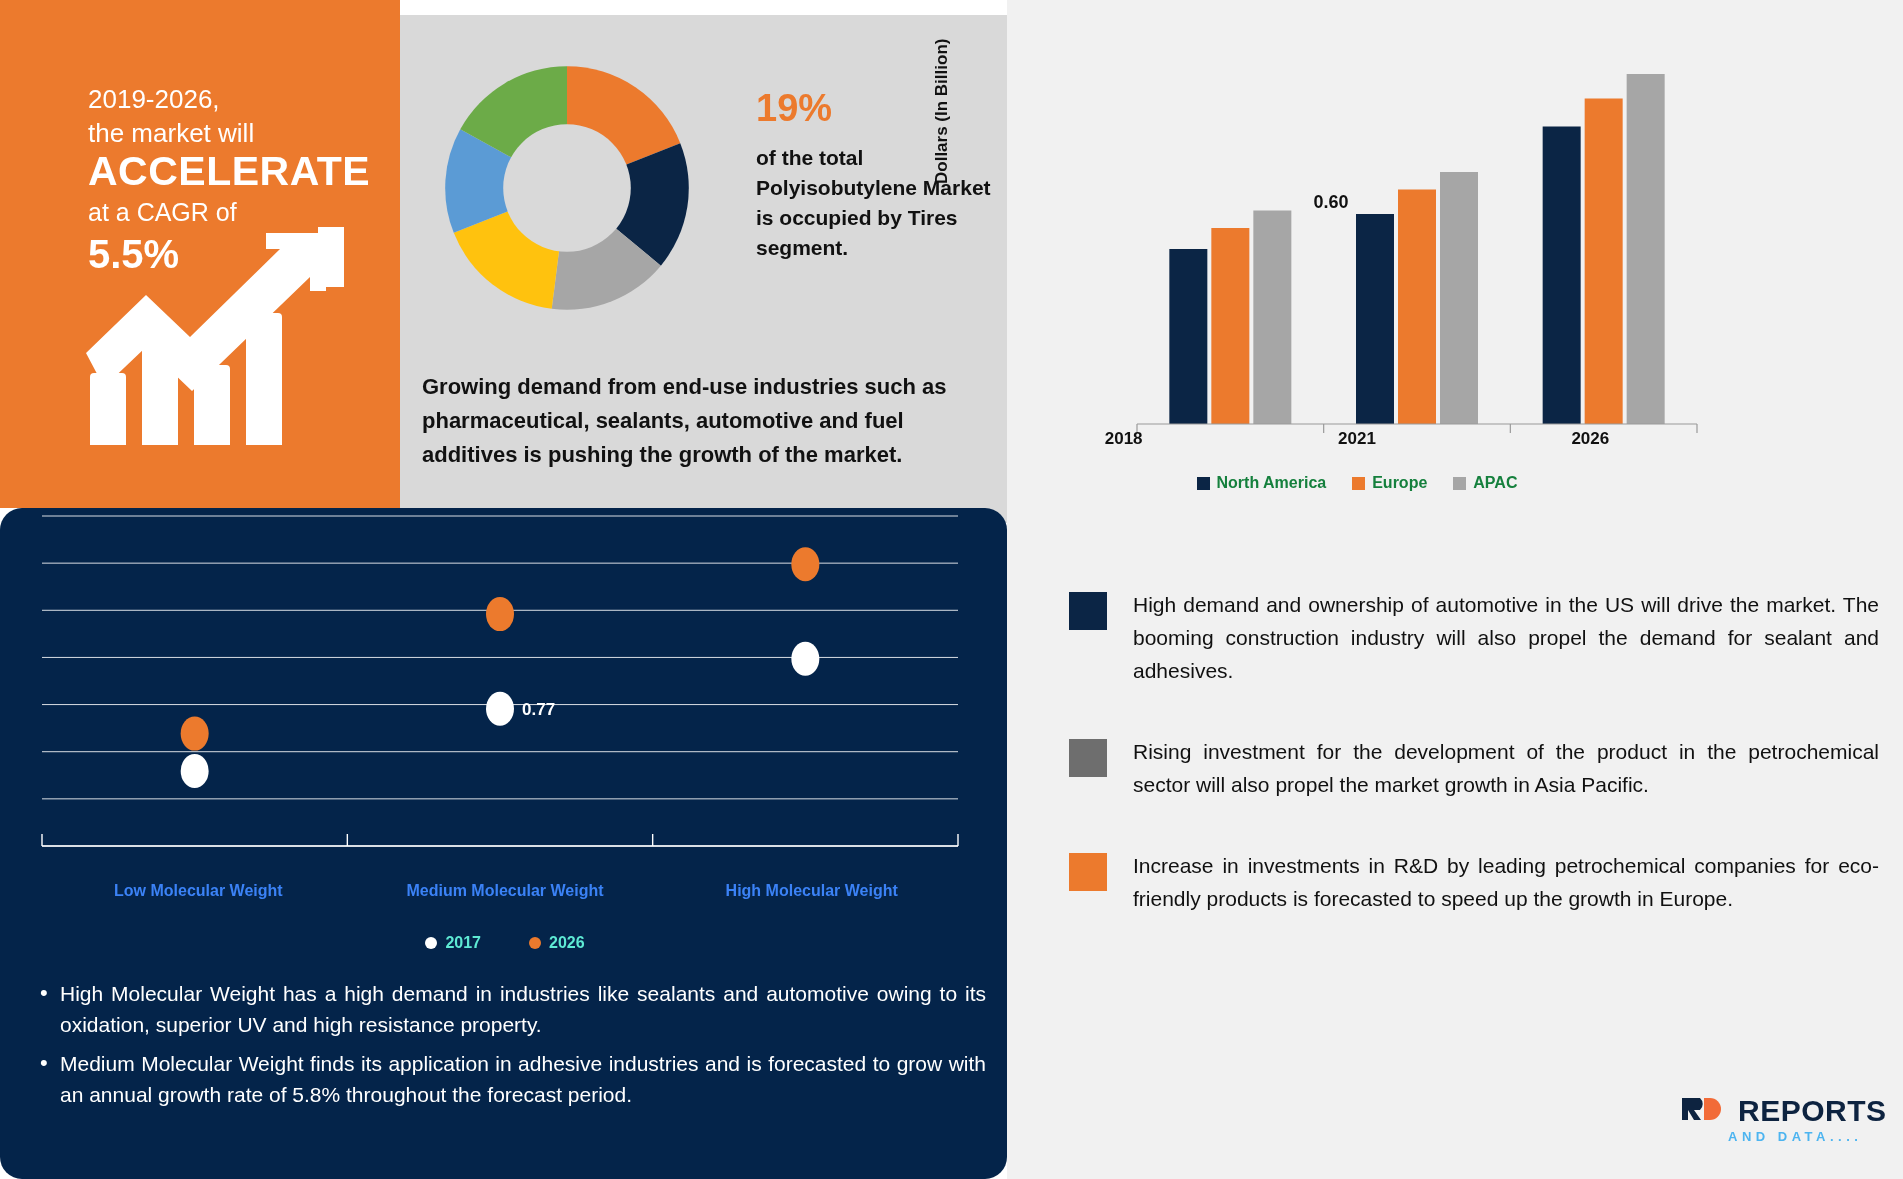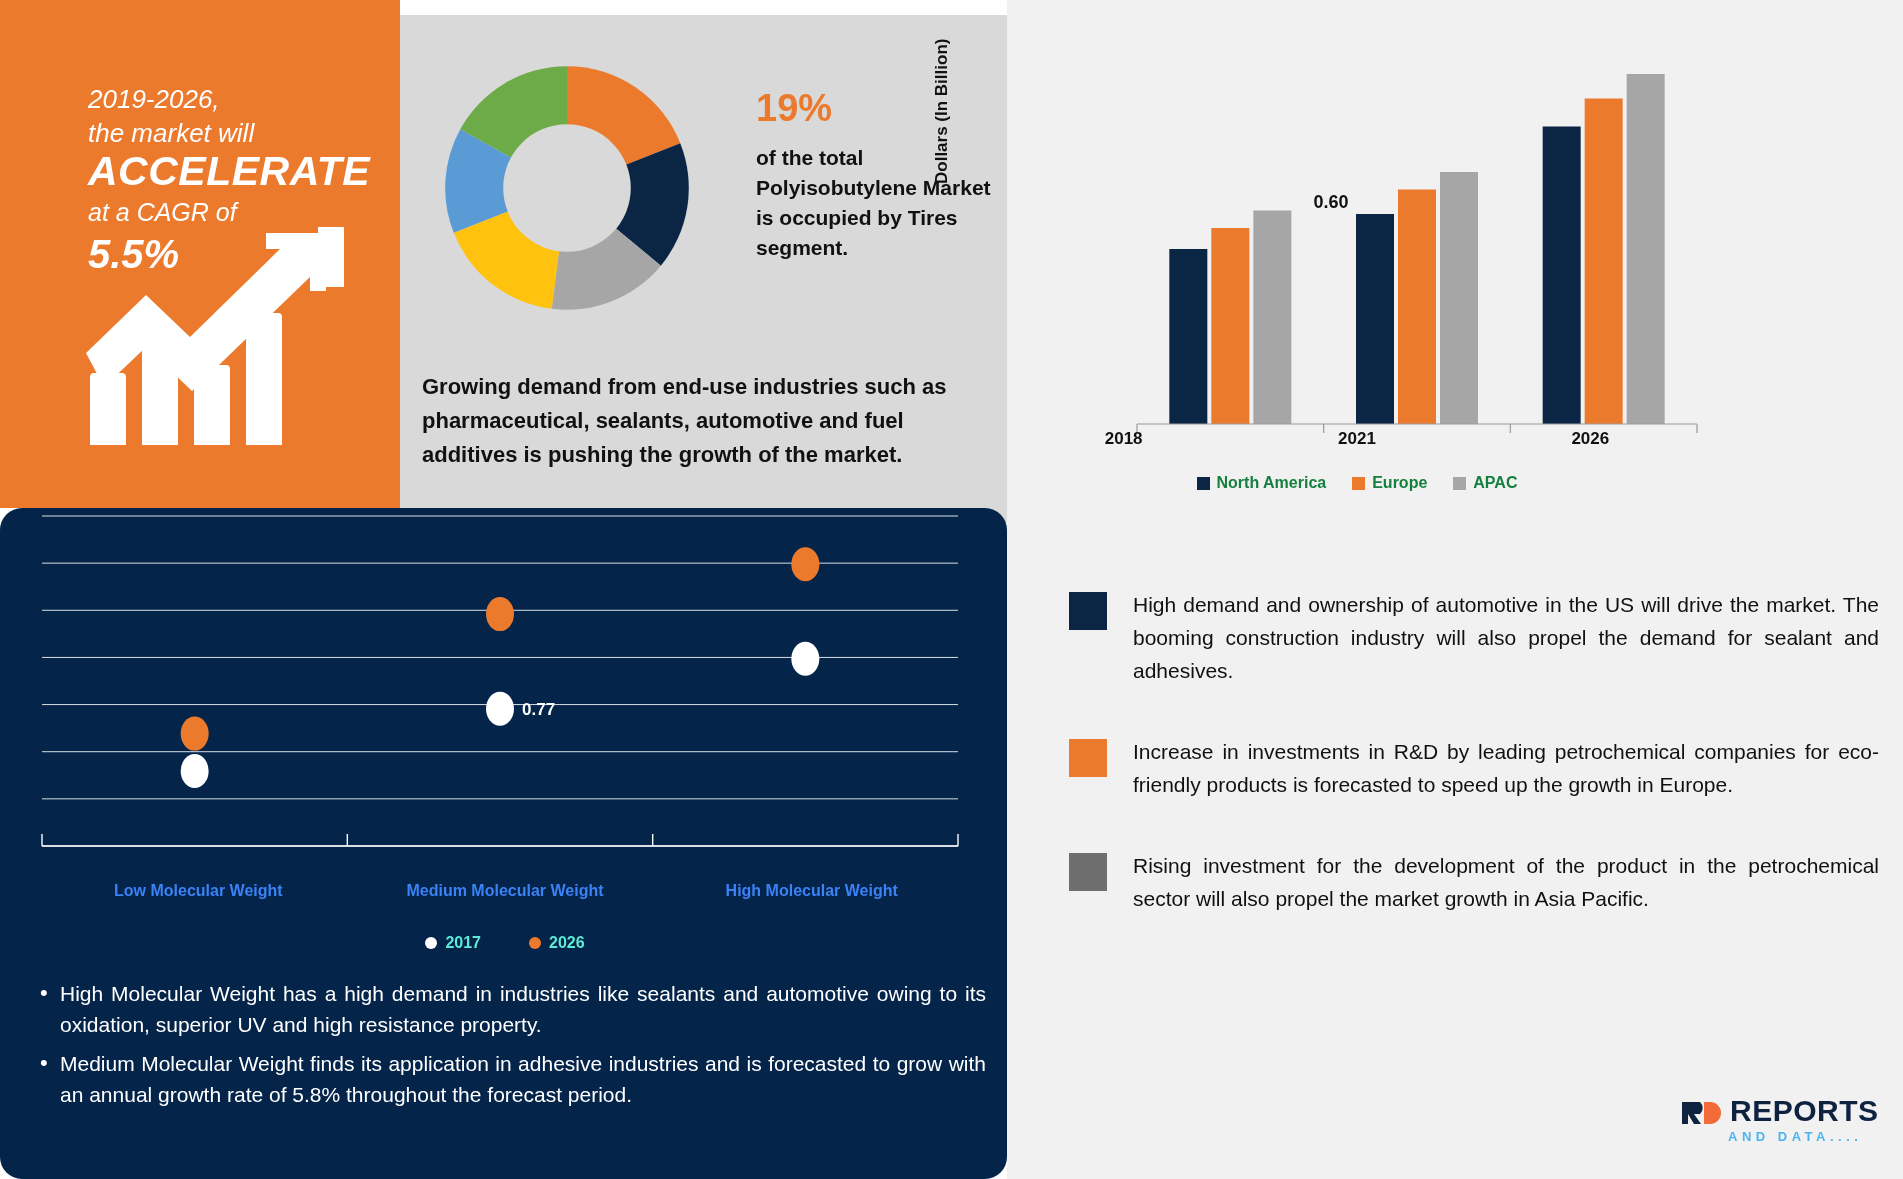--- a/index.html
+++ b/index.html
@@ -15,7 +15,6 @@
   .orange-panel {
     position: absolute; left: 0; top: 0; width: 400px; height: 508px;
     background: #ec7a2d;
-    font-style: italic;
   }
   .op-line1 {
     position: absolute; left: 88px; top: 82px;

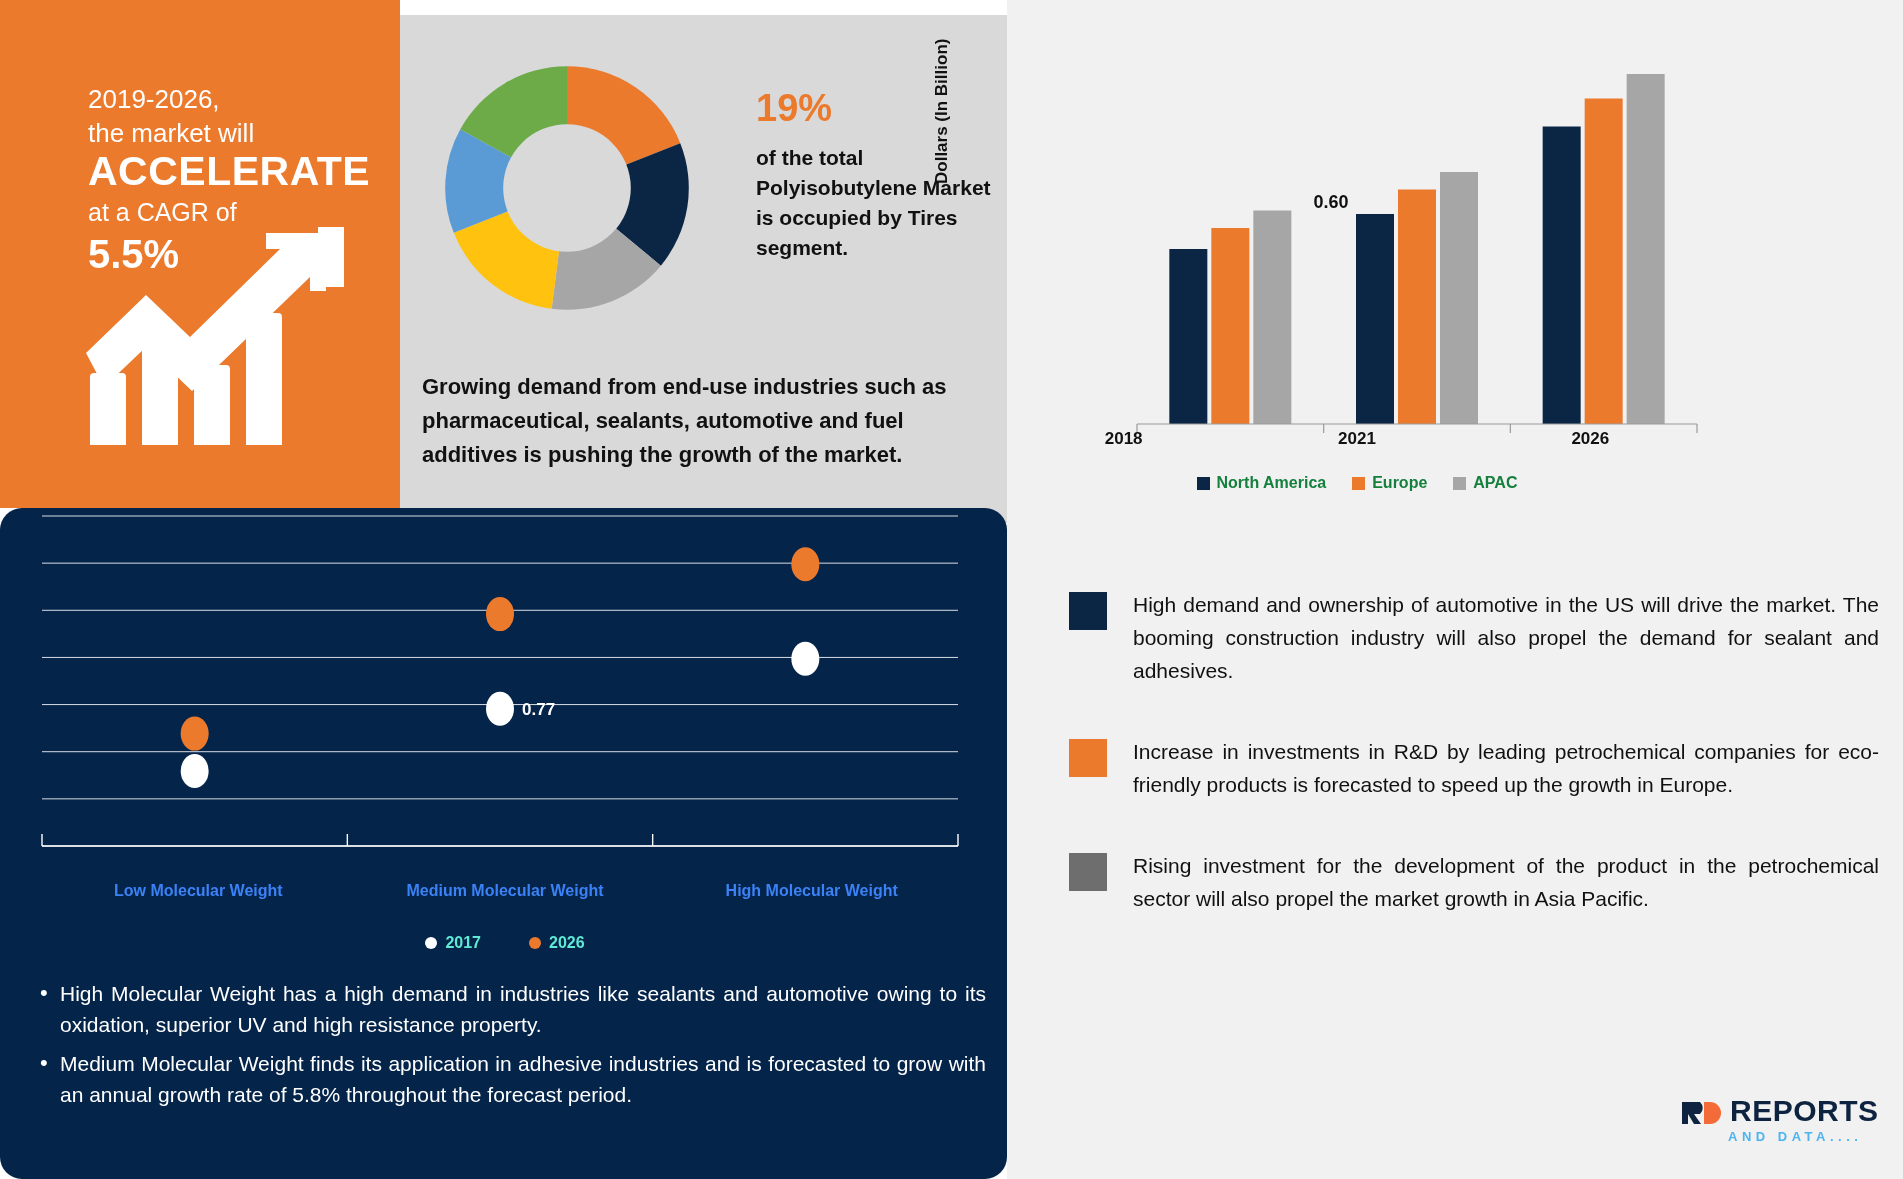--- a/index.html
+++ b/index.html
@@ -273,12 +273,12 @@
         <div class="txt">High demand and ownership of automotive in the US will drive the market. The booming construction industry will also propel the demand for sealant and adhesives.</div>
       </div>
       <div class="note">
+        <div class="chip" style="background:#6e6e6e"></div>
+        <div class="txt">Rising investment for the development of the product in the petrochemical sector will also propel the market growth in Asia Pacific.</div>
+      </div>
+      <div class="note">
         <div class="chip" style="background:#ec7a2d"></div>
         <div class="txt">Increase in investments in R&amp;D by leading petrochemical companies for eco-friendly products is forecasted to speed up the growth in Europe.</div>
-      </div>
-      <div class="note">
-        <div class="chip" style="background:#6e6e6e"></div>
-        <div class="txt">Rising investment for the development of the product in the petrochemical sector will also propel the market growth in Asia Pacific.</div>
       </div>
     </div>
   </div>

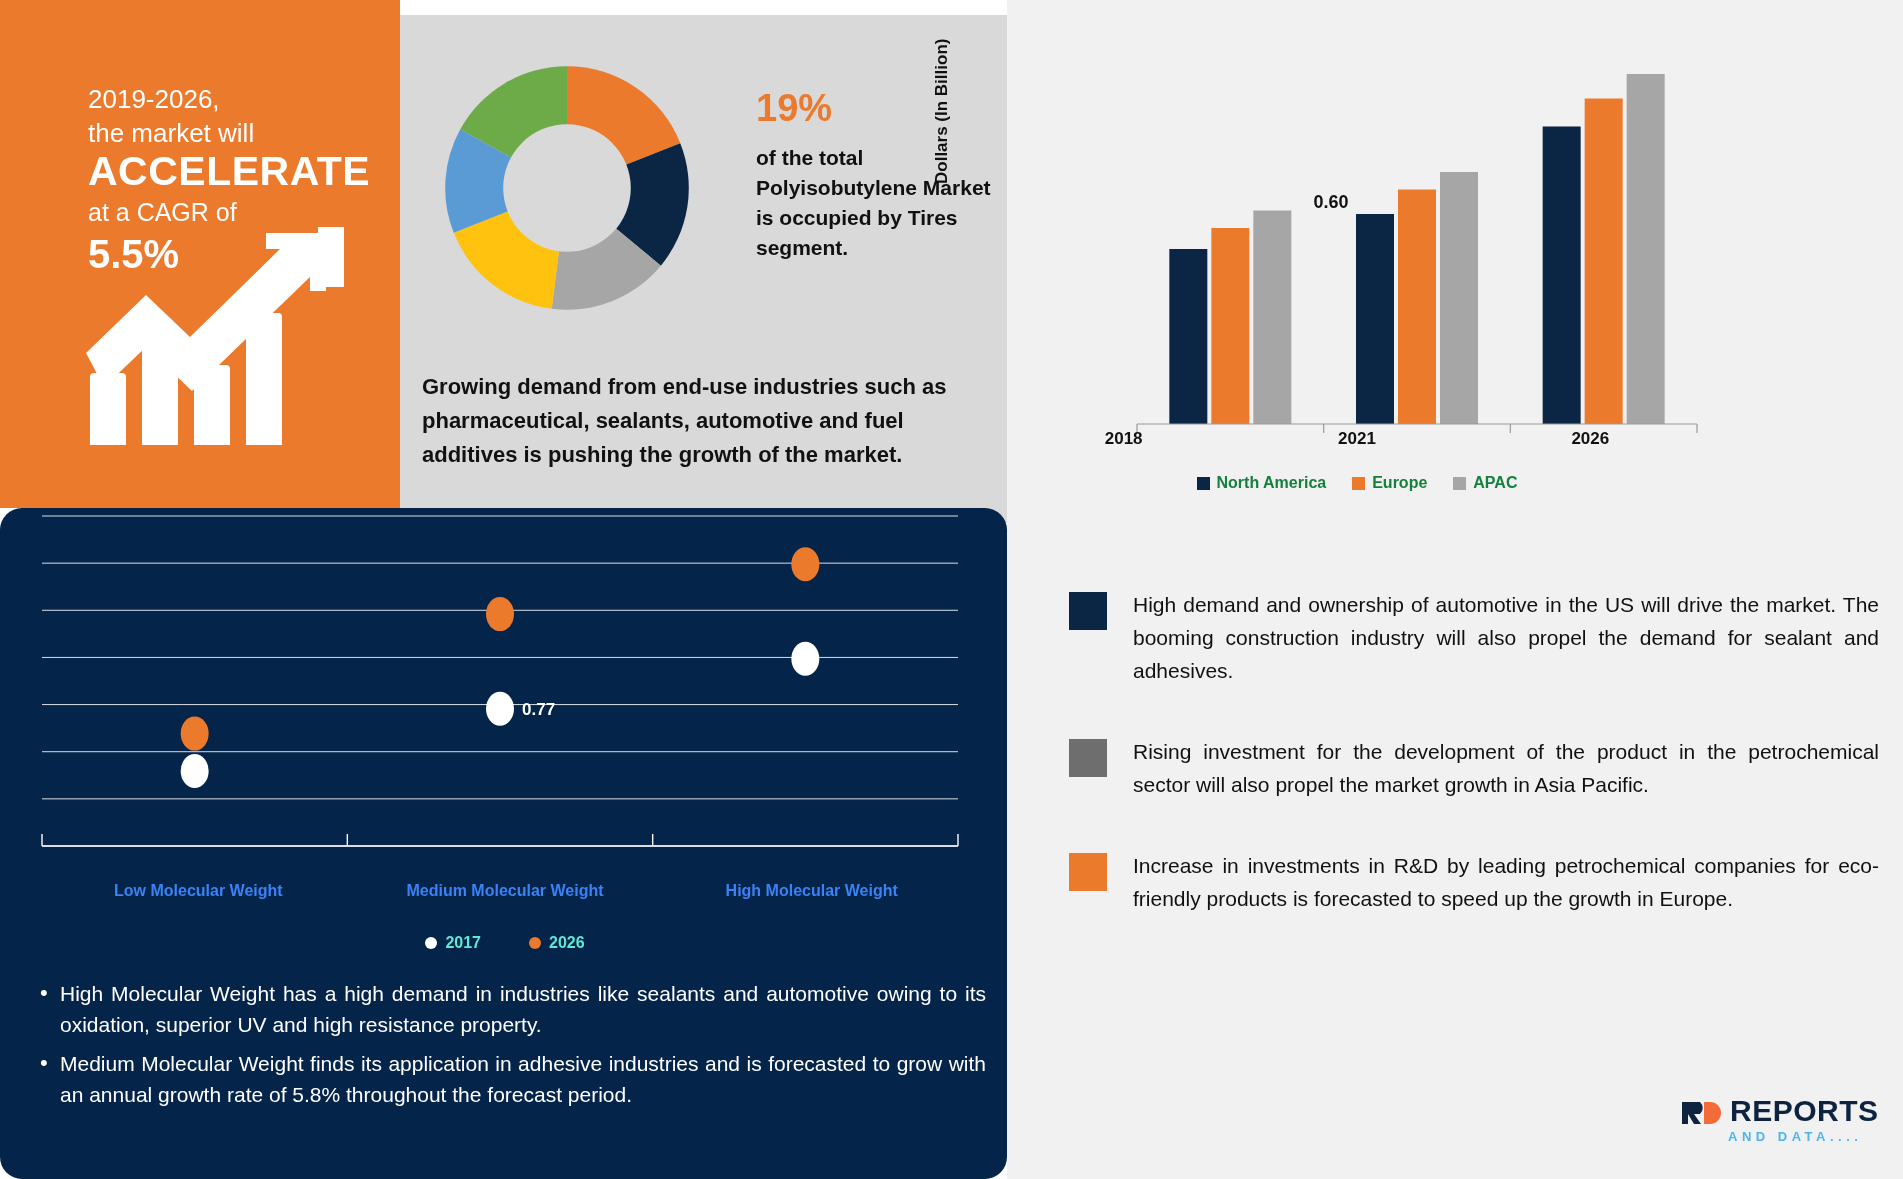--- a/index.html
+++ b/index.html
@@ -112,7 +112,7 @@
   .note .txt { font-size: 21px; line-height: 33px; color: #111; text-align: justify; }
 
   .logo { position: absolute; left: 1682px; top: 1094px; }
-  .logo-row { display: flex; align-items: flex-end; gap: 8px; }
+  .logo-row { display: flex; align-items: flex-start; gap: 16px; }
   .logo-rd { display: flex; align-items: flex-end; }
   .logo-word { color: #0d2340; font-size: 30px; font-weight: 700; letter-spacing: .5px; }
   .logo-sub { color: #4cb4f0; font-size: 13px; font-weight: 700; letter-spacing: 4.5px; margin-left: 46px; margin-top: 1px; }

